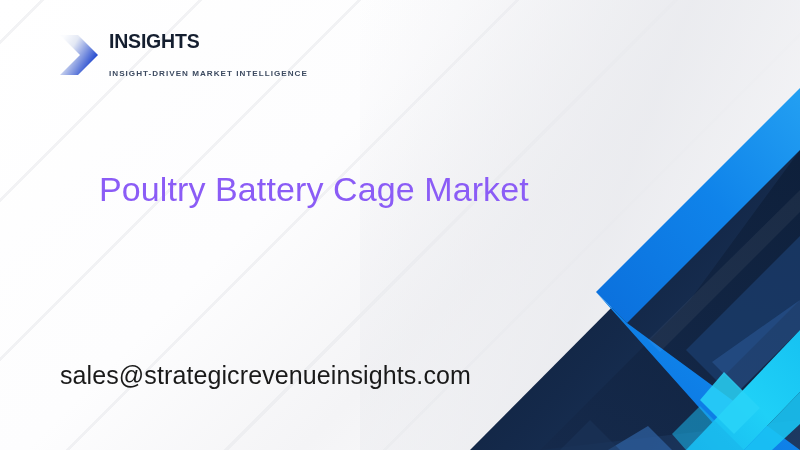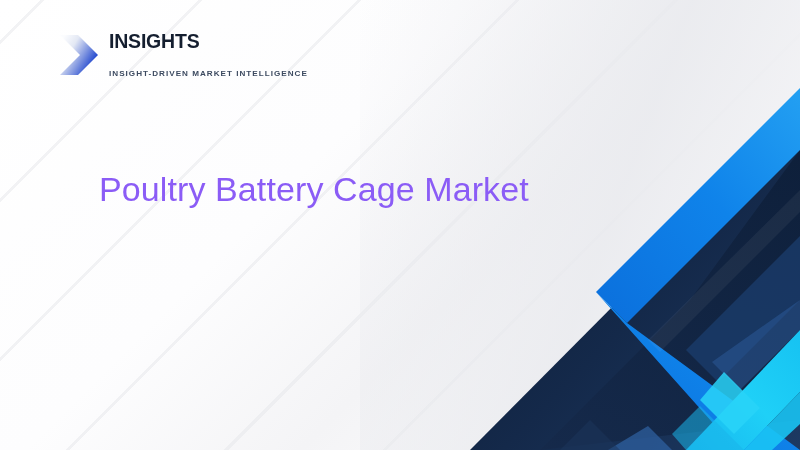--- a/index.html
+++ b/index.html
@@ -226,6 +226,7 @@
 
   <h1 class="title">Poultry Battery Cage Market</h1>
 
+  <div class="email">sales@strategicrevenueinsights.com</div>
 
 </div>
 

